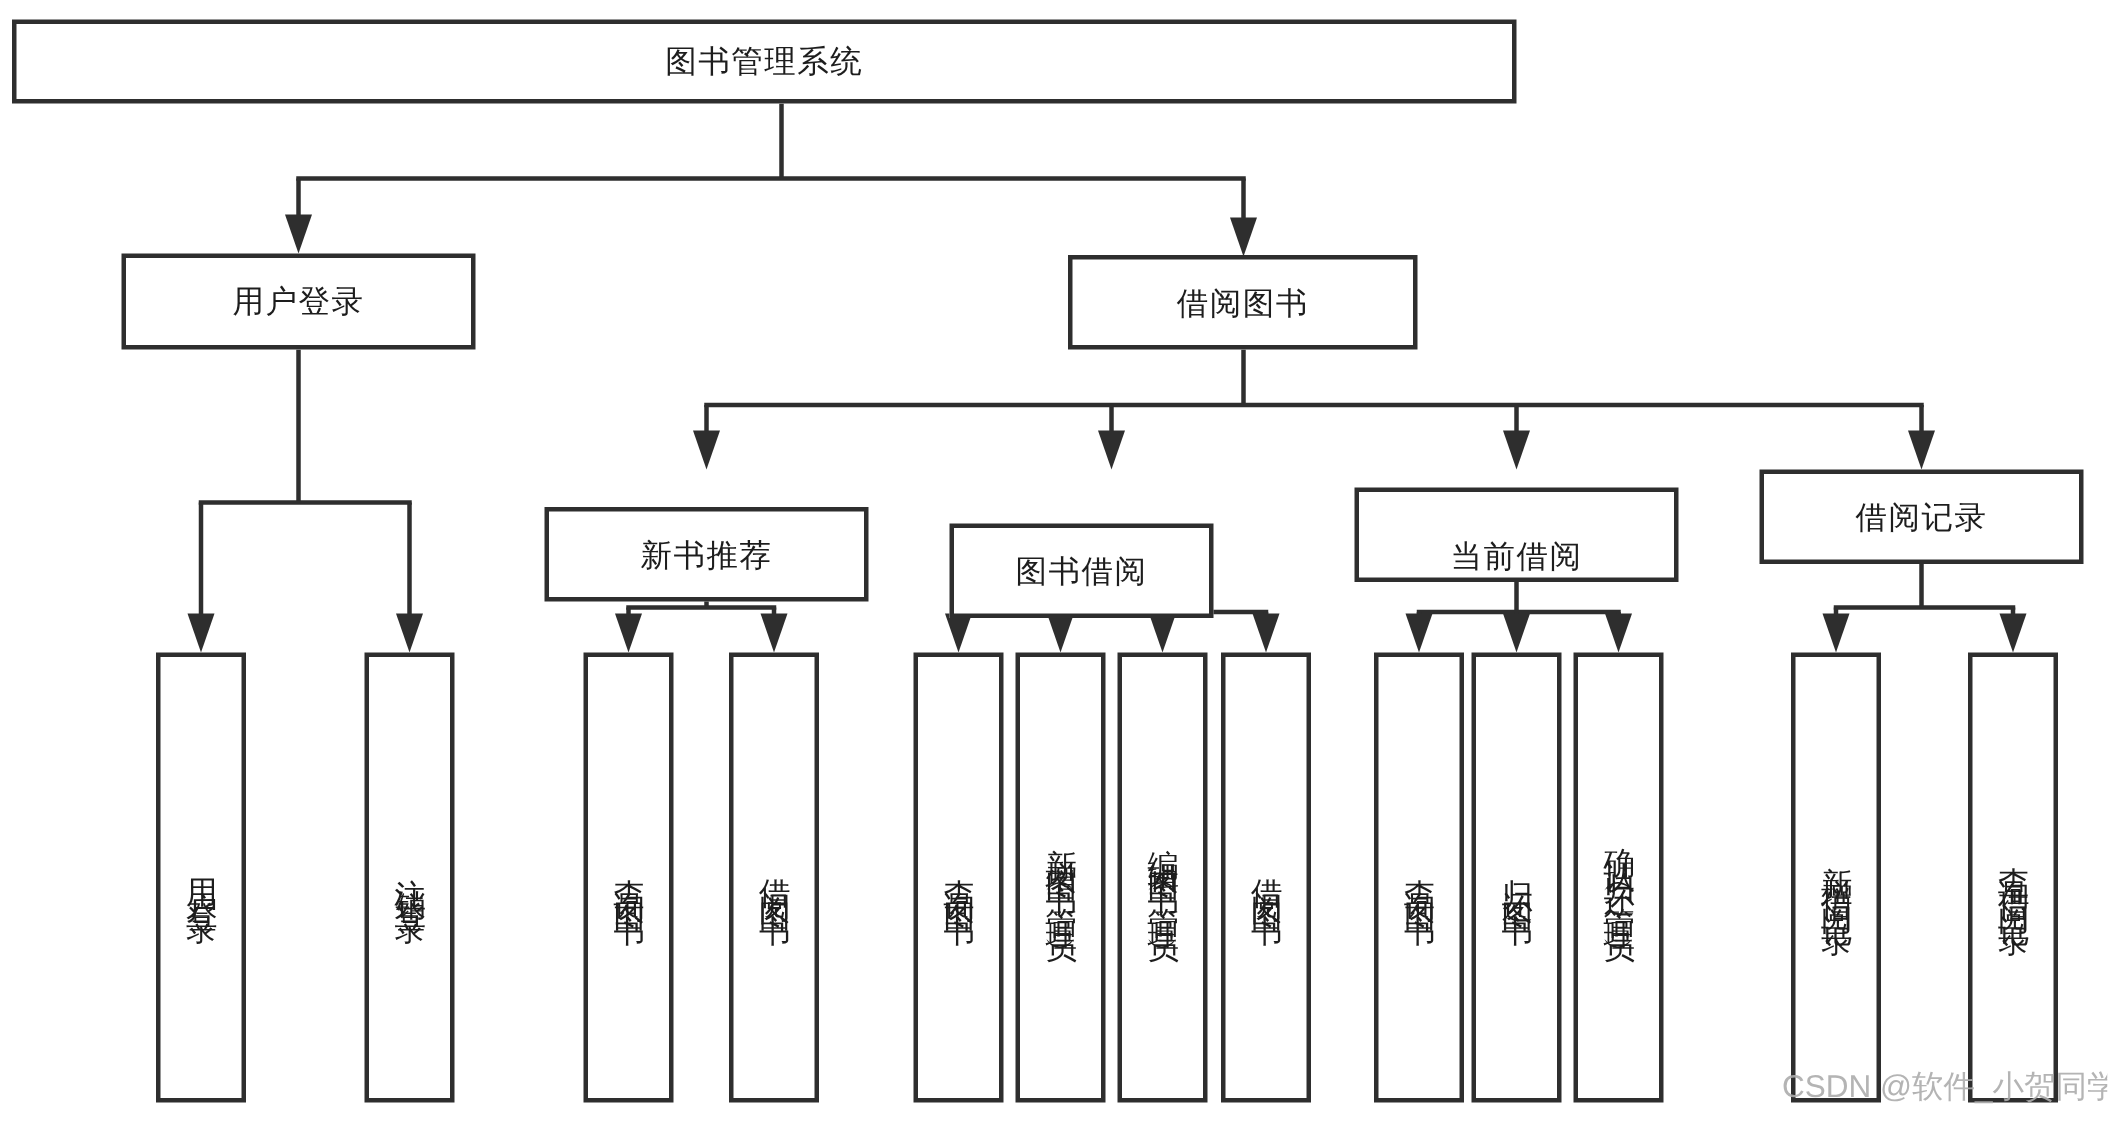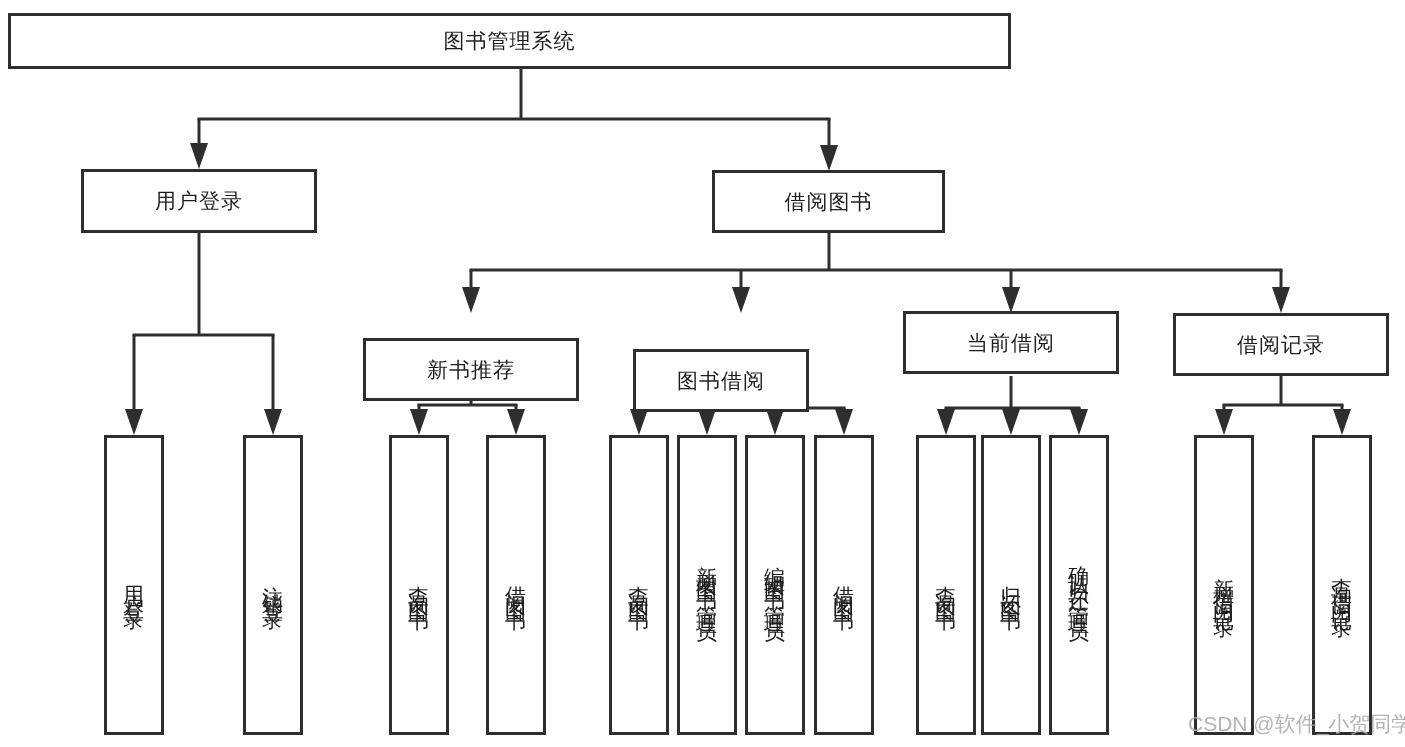--- a/index.html
+++ b/index.html
@@ -157,7 +157,7 @@
   <div class="hbox" style="left:633px; top:313px; width:176px; height:63px;margin-top:36px;">
     <span>图书借阅</span>
   </div>
-  <div class="hbox" style="left:903px; top:311px; width:216px; height:63px;">
+  <div class="hbox" style="left:903px; top:325px; width:216px; height:63px;align-items:flex-end;">
     <span>当前借阅</span>
   </div>
   <div class="hbox" style="left:1173px; top:313px; width:216px; height:63px;">

